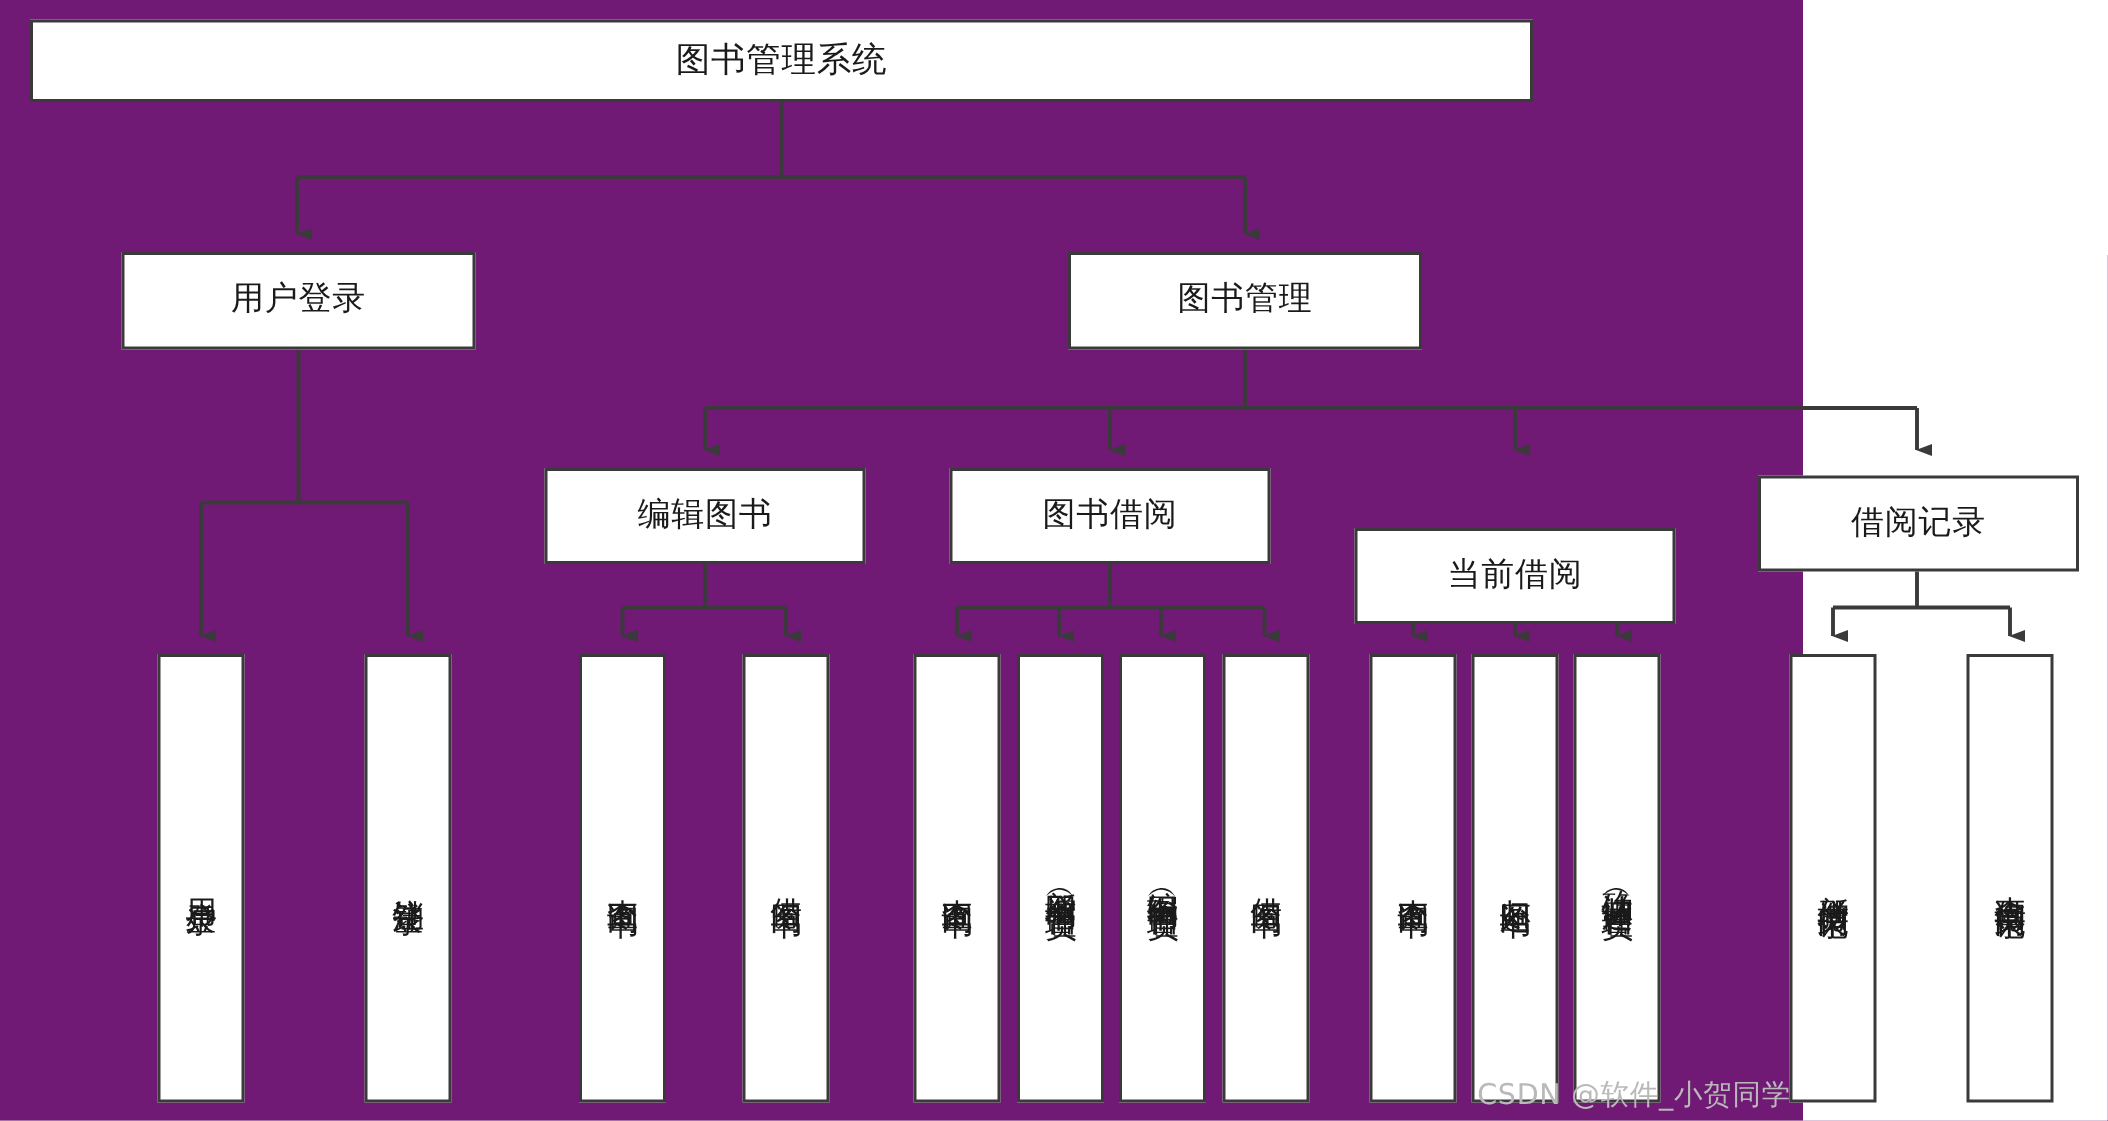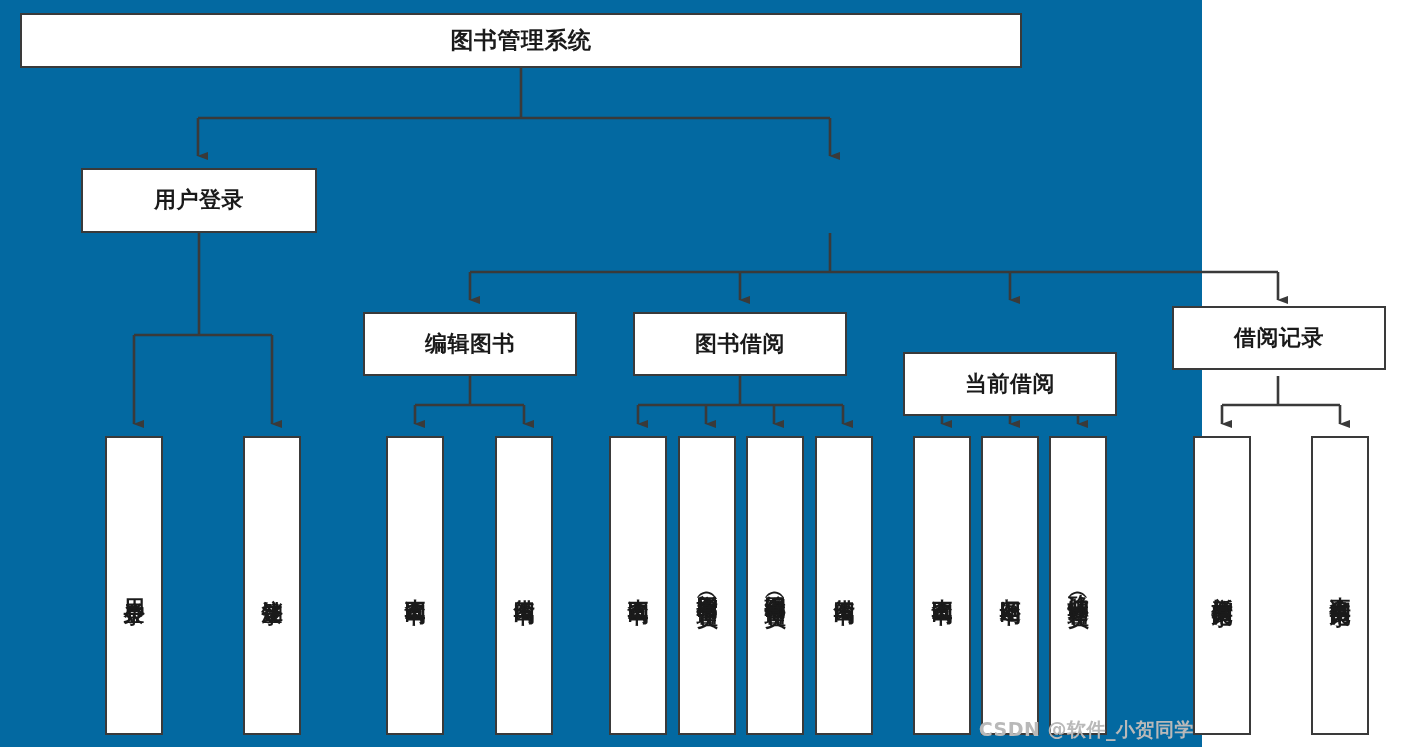--- a/index.html
+++ b/index.html
@@ -17,8 +17,7 @@
     position: relative;
     width: 1202px;
     height: 747px;
-    background: #0369a1;
-    font-weight: bold;
+    background: #701a75;
   }
   svg.diagram-svg {
     position: absolute;

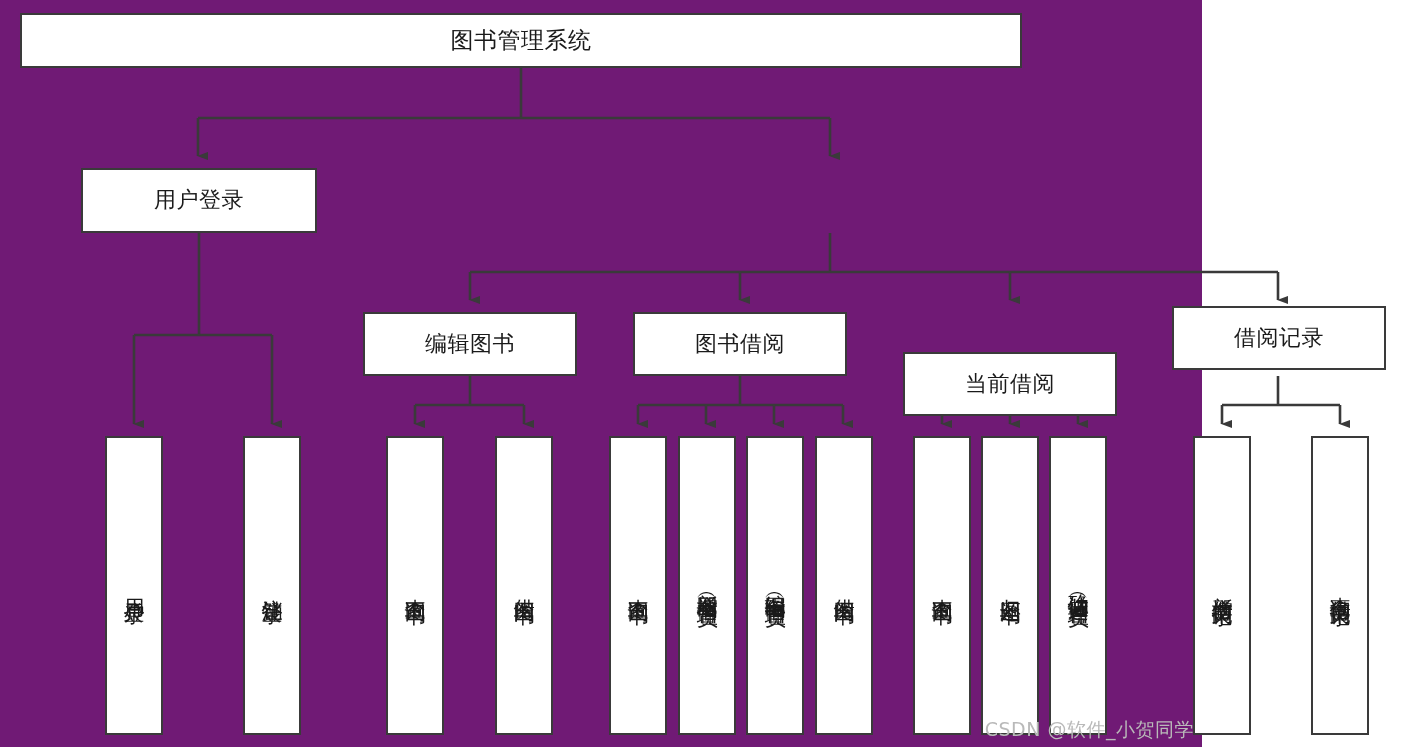--- a/index.html
+++ b/index.html
@@ -151,6 +151,9 @@
     <span class="node-label-h">用户登录</span>
   </div>
 
+  <div class="node-box" style="left:712px; top:168px; width:236px; height:65px;">
+    <span class="node-label-h">图书管理</span>
+  </div>
 
   <div class="node-box" style="left:363px; top:312px; width:214px; height:64px;">
     <span class="node-label-h">编辑图书</span>

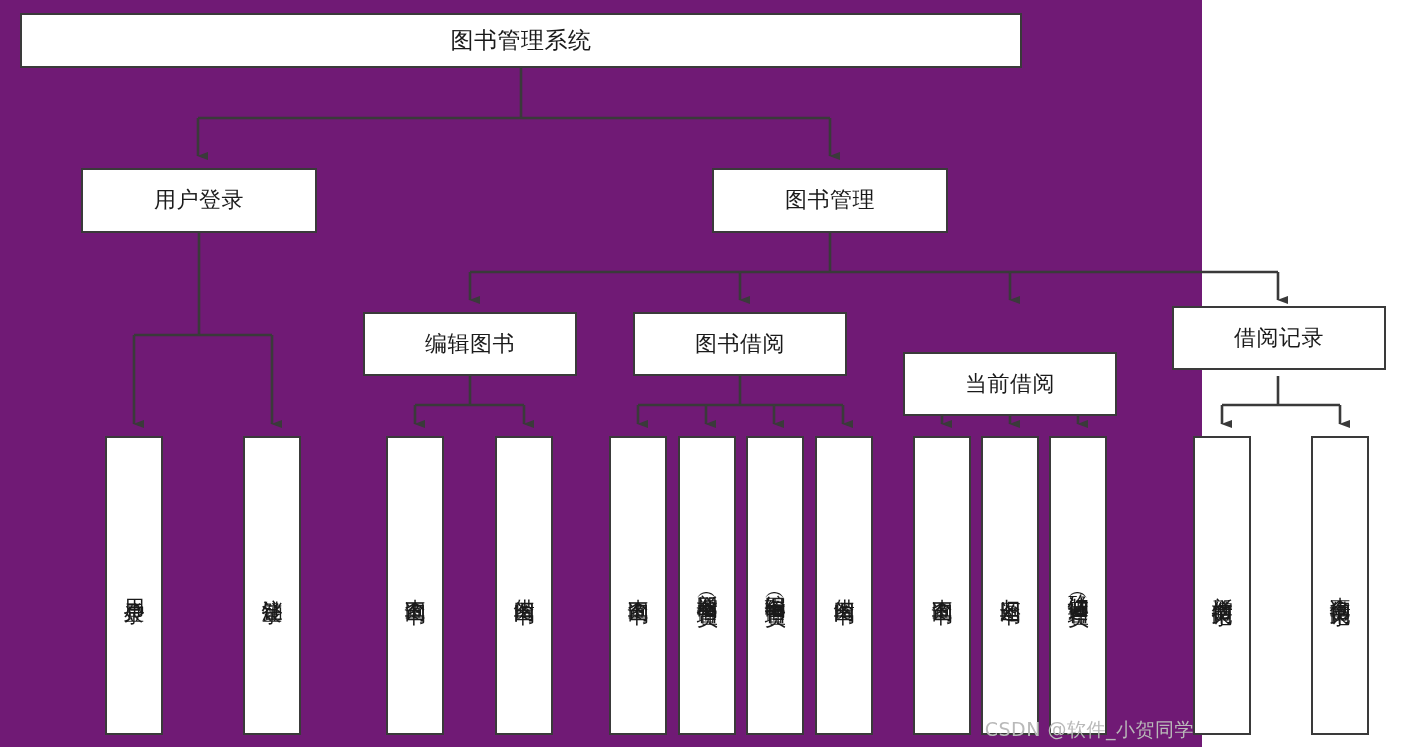--- a/index.html
+++ b/index.html
@@ -167,7 +167,7 @@
     <span class="node-label-h">当前借阅</span>
   </div>
 
-  <div class="node-box" style="left:1172px; top:306px; width:214px; height:64px;align-items:center;">
+  <div class="node-box" style="left:1172px; top:317px; width:214px; height:64px;align-items:center;">
     <span class="node-label-h">借阅记录</span>
   </div>
 

